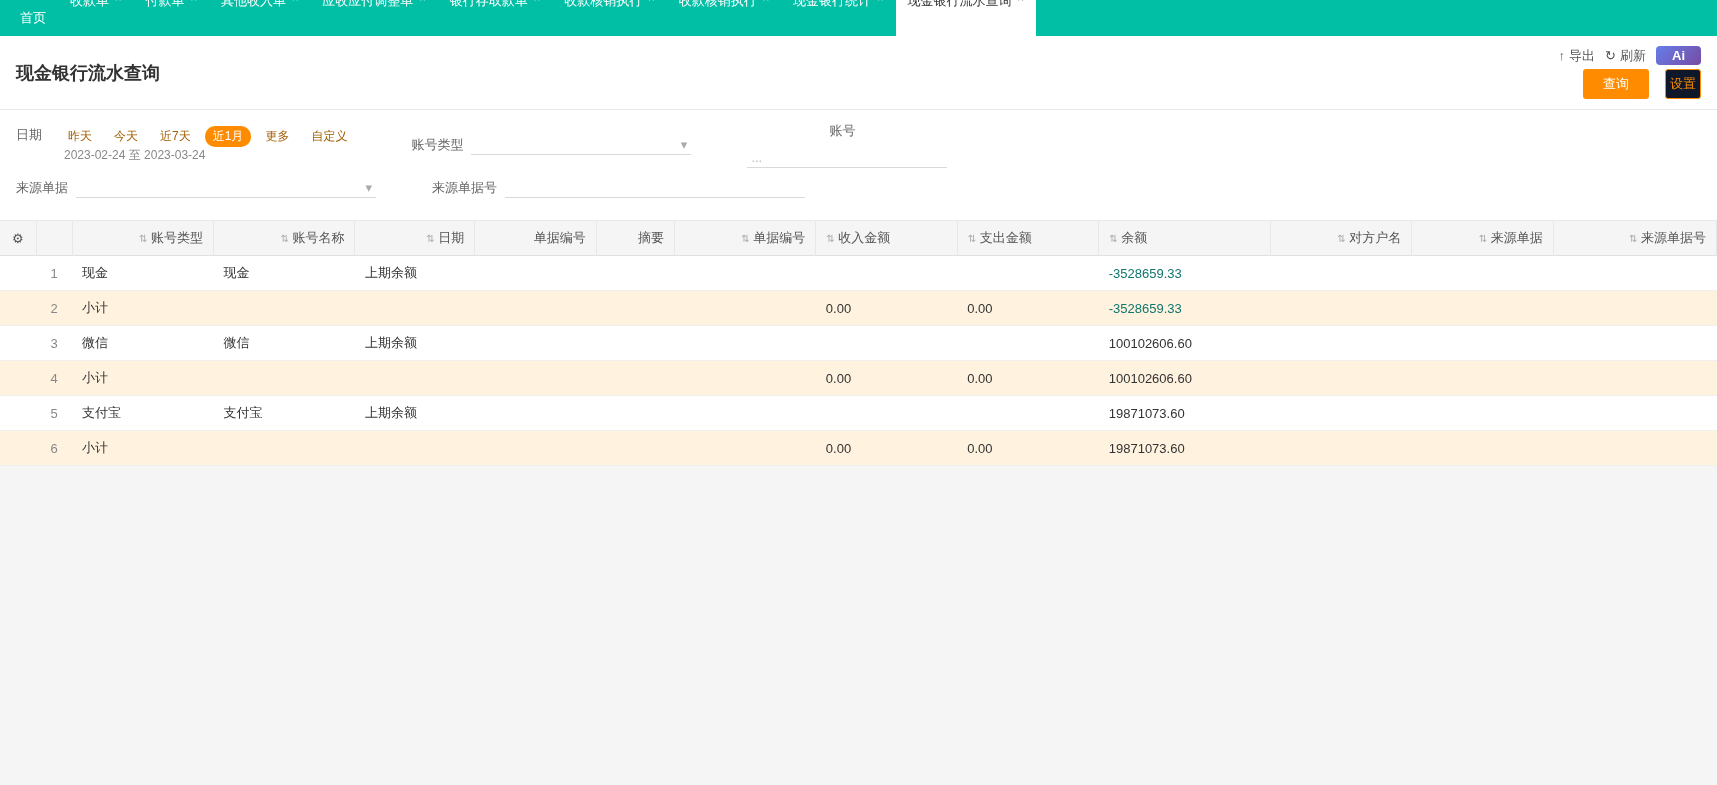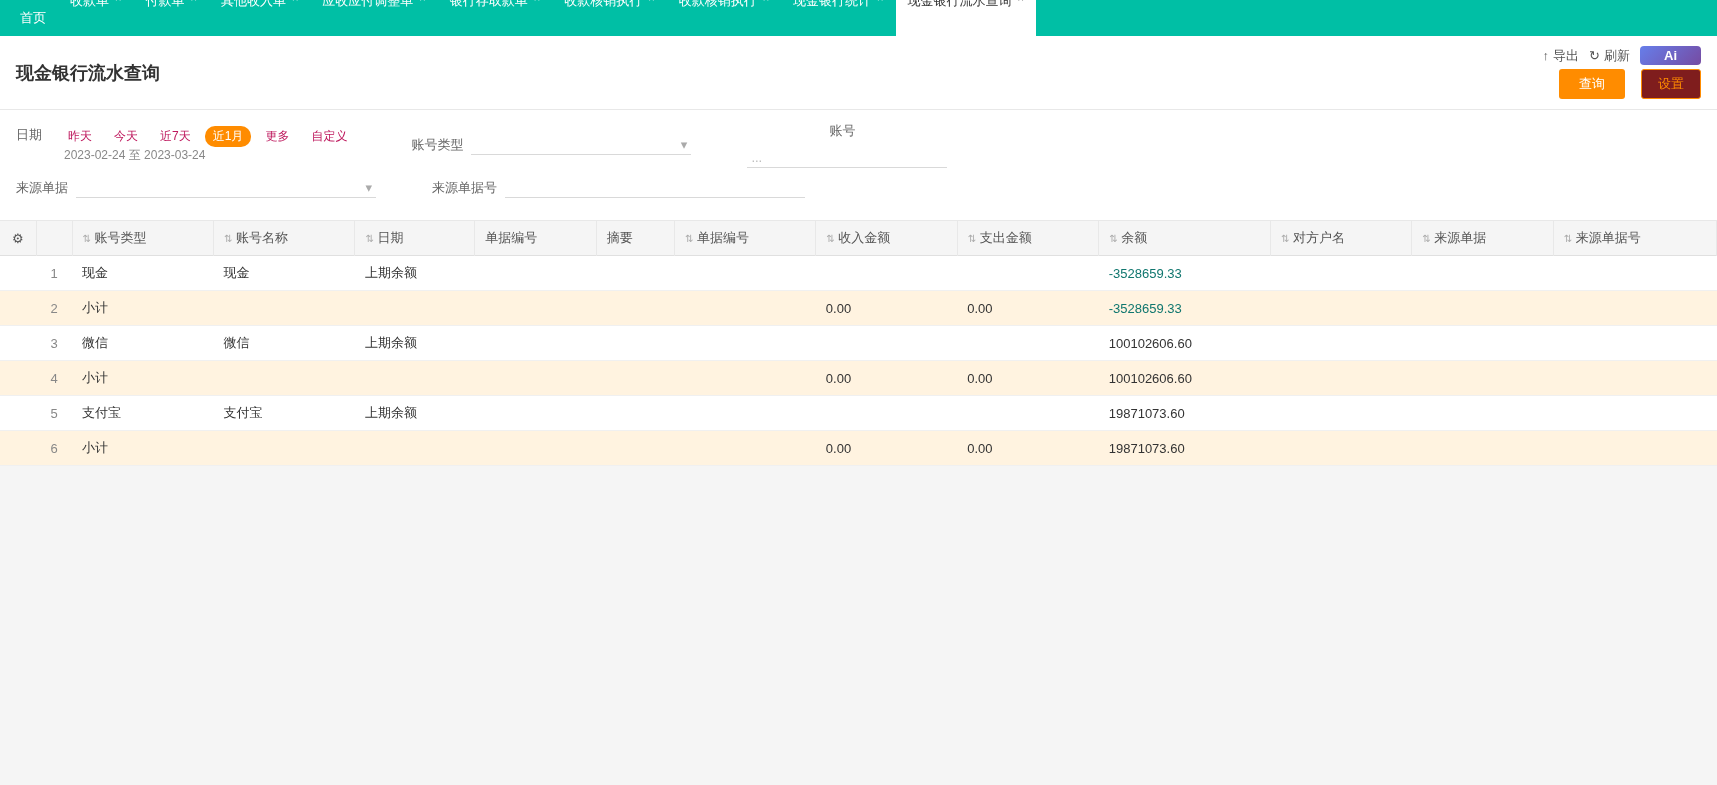--- a/index.html
+++ b/index.html
@@ -207,7 +207,7 @@
       background: linear-gradient(135deg, #667eea, #764ba2);
       color: #fff;
       border-radius: 4px;
-      padding: 2px 24px;
+      padding: 2px 16px;
       font-size: 13px;
       font-weight: bold;
     }

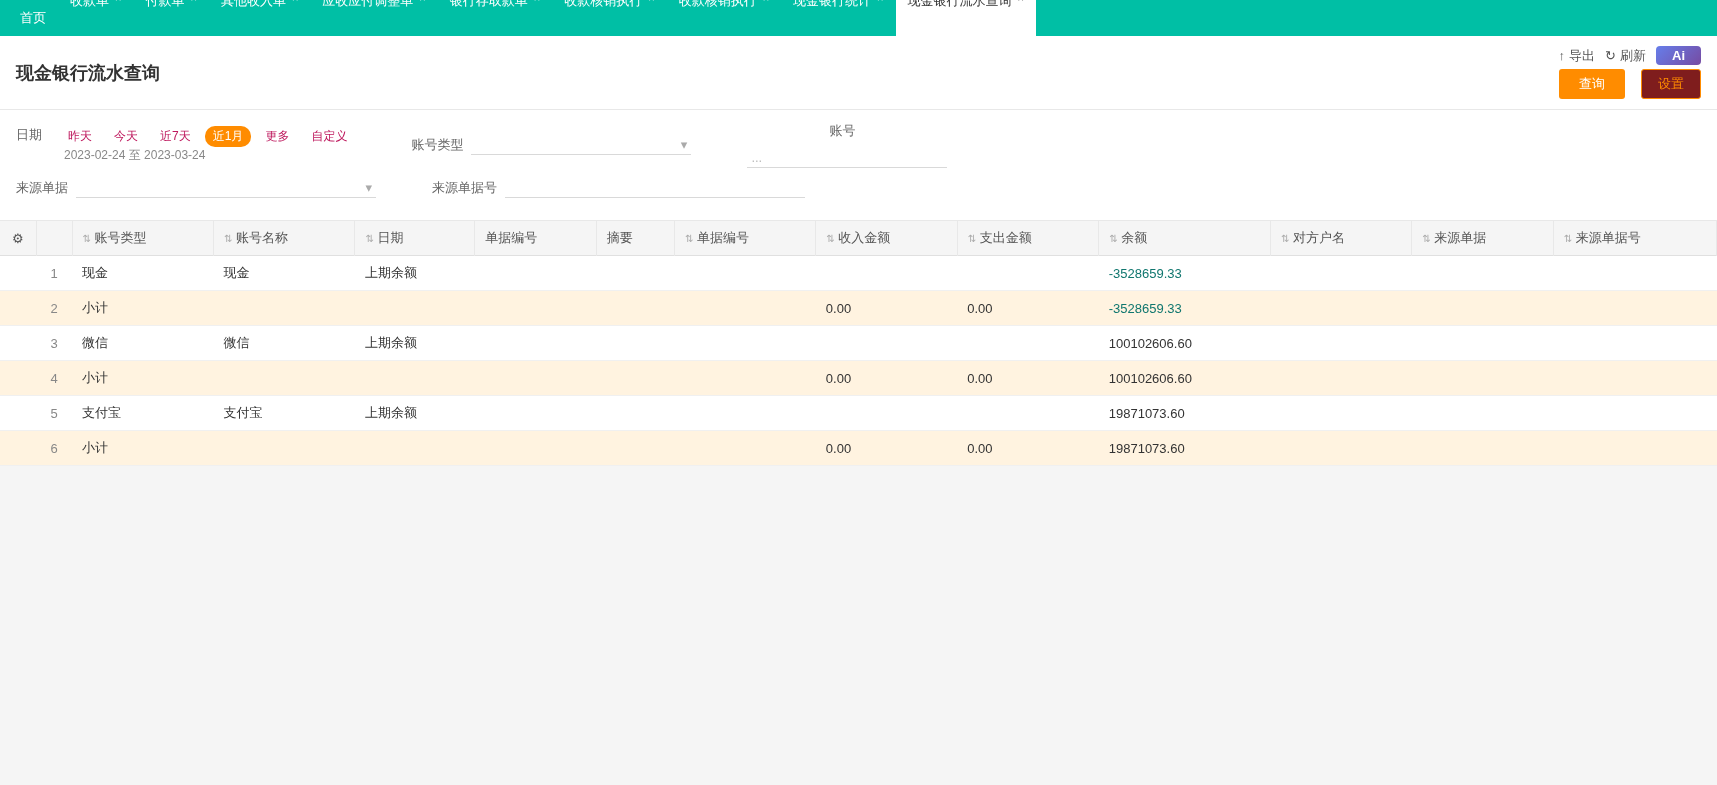--- a/index.html
+++ b/index.html
@@ -78,10 +78,10 @@
       font-size: 13px;
     }
     .btn-settings {
-      background: #7f1d1d;
+      background: #0f172a;
       color: #ff8c00;
       border: 1px solid #ff8c00;
-      padding: 5px 16px;
+      padding: 5px 4px;
       border-radius: 3px;
       cursor: pointer;
       font-size: 13px;

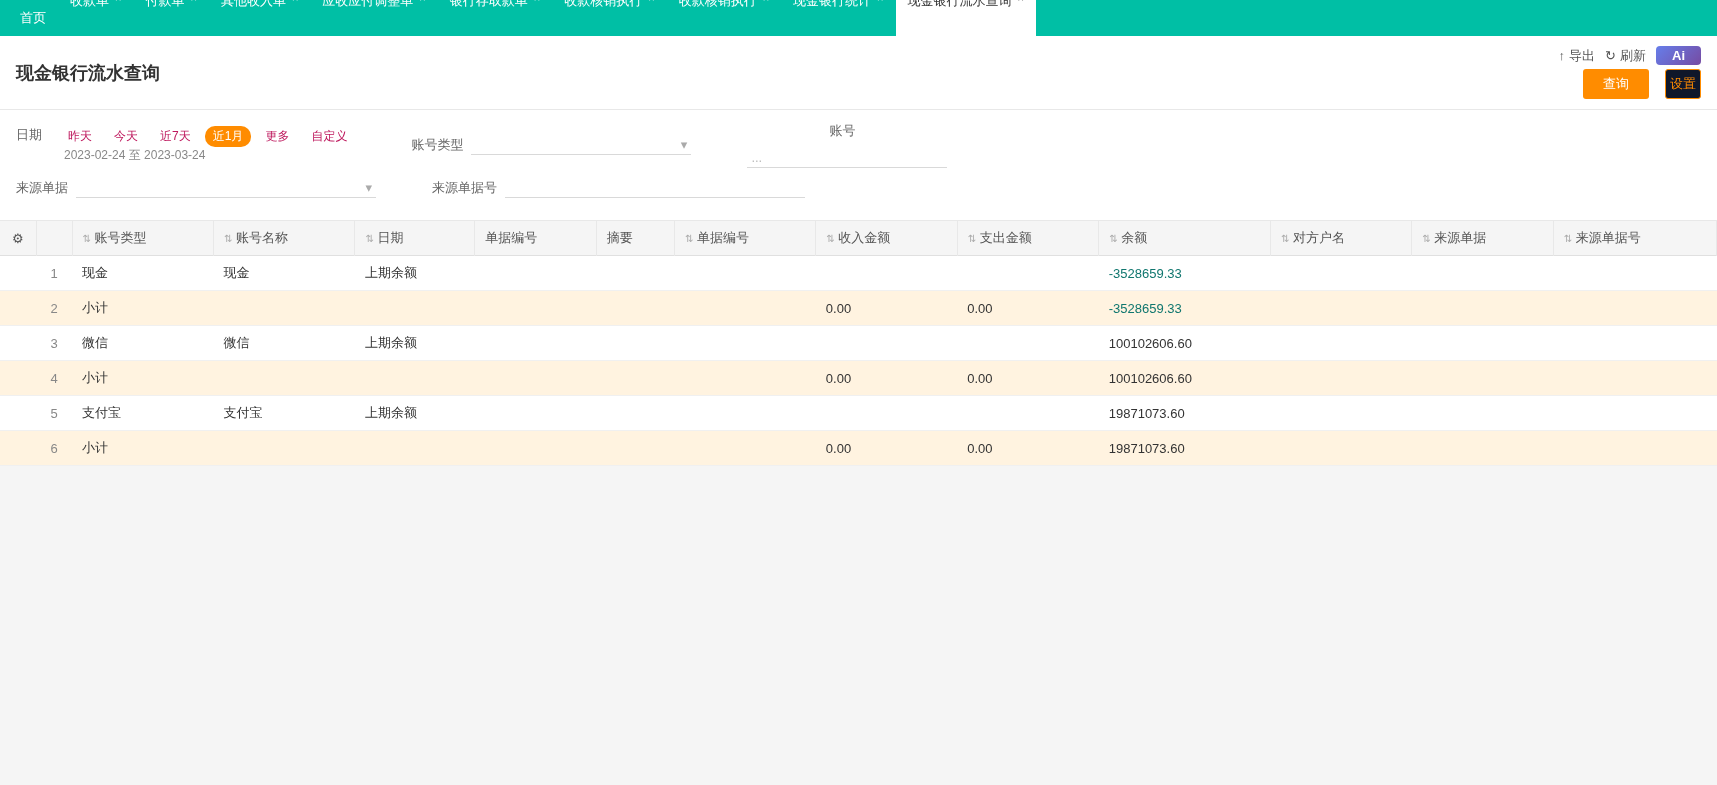--- a/index.html
+++ b/index.html
@@ -112,7 +112,7 @@
     .date-opt {
       padding: 2px 8px;
       cursor: pointer;
-      color: #be185d;
+      color: #a16207;
       font-size: 12px;
       border-radius: 3px;
     }

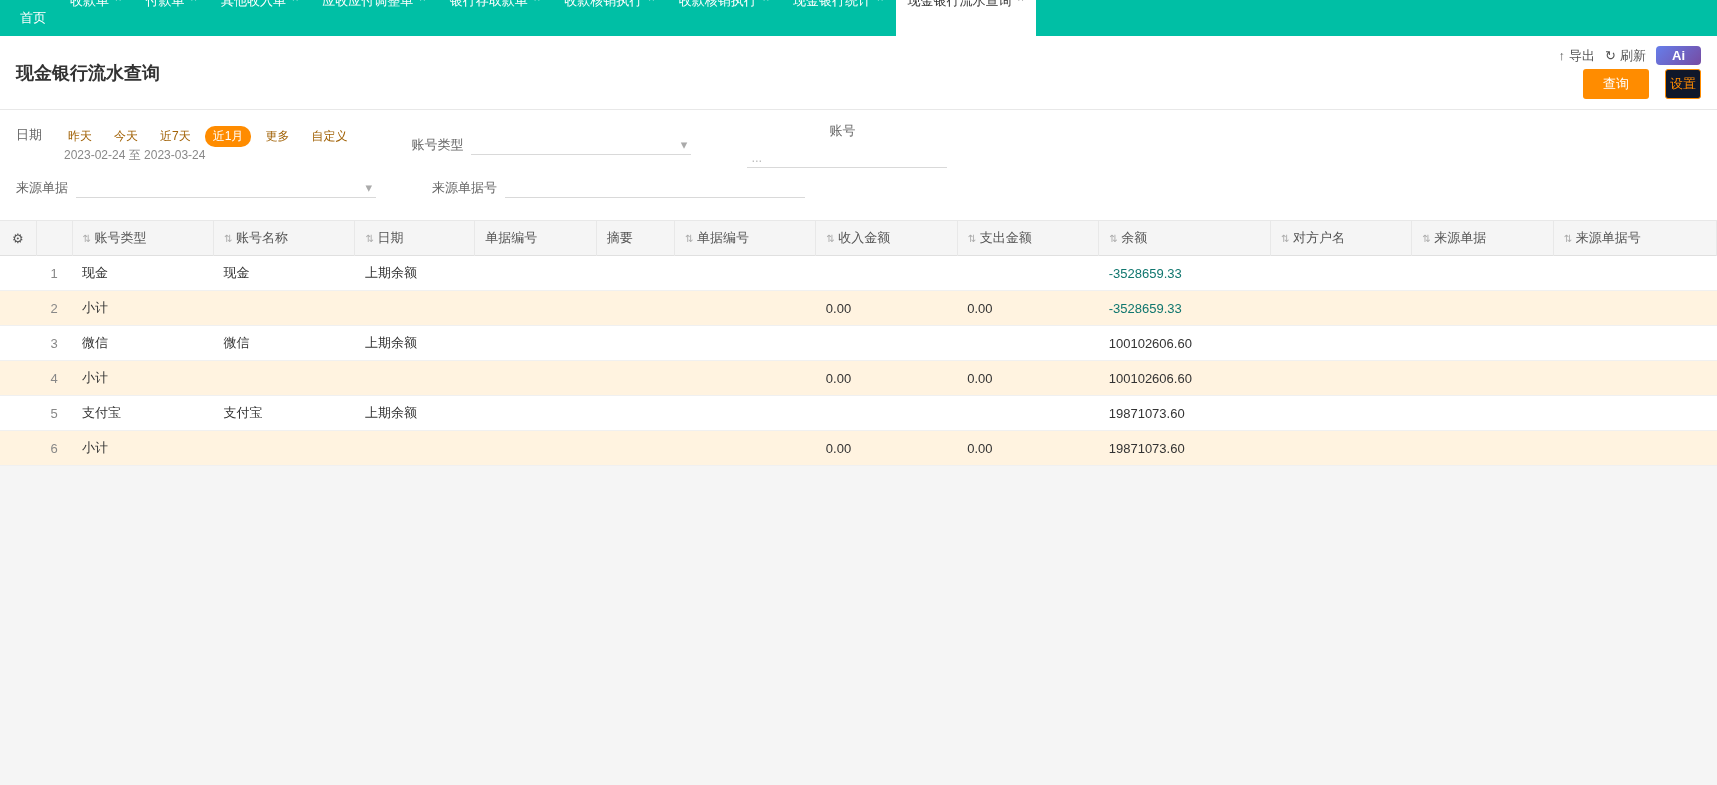--- a/index.html
+++ b/index.html
@@ -170,7 +170,7 @@
     }
     thead th {
       padding: 8px 10px;
-      text-align: left;
+      text-align: right;
       color: #555;
       font-weight: normal;
       border-right: 1px solid #e8e8e8;

